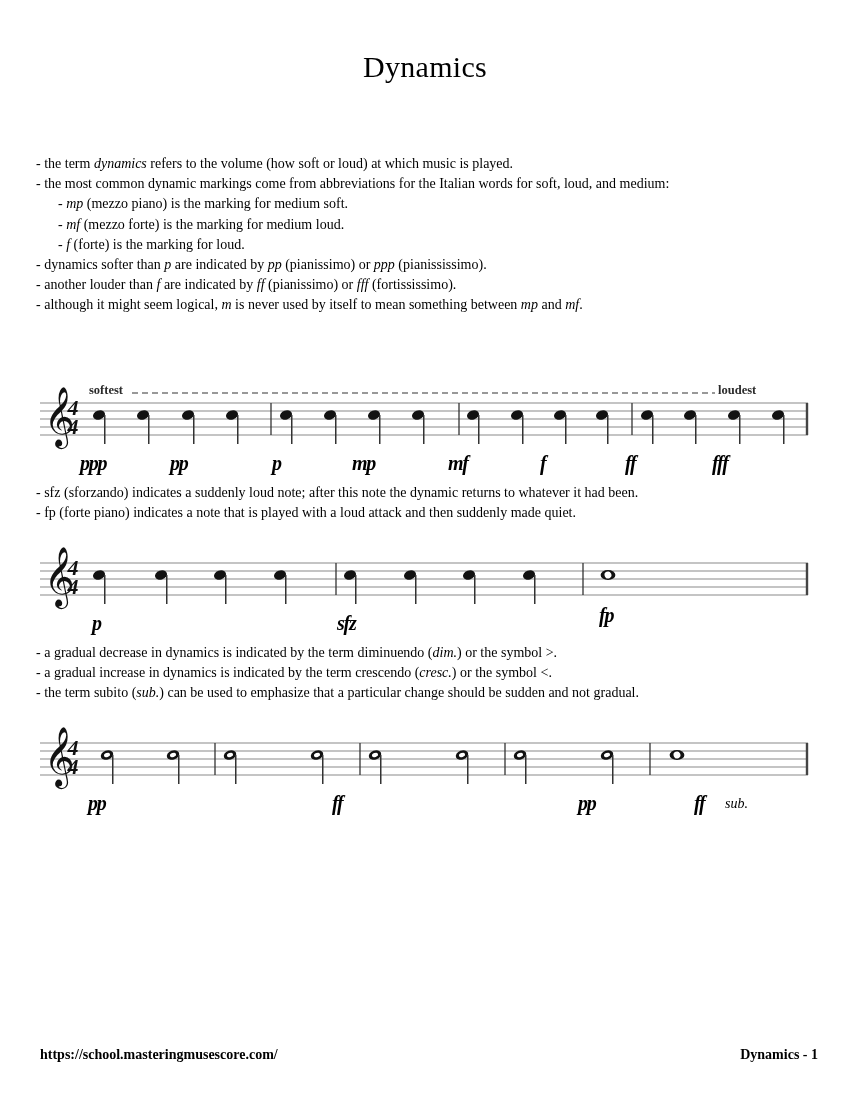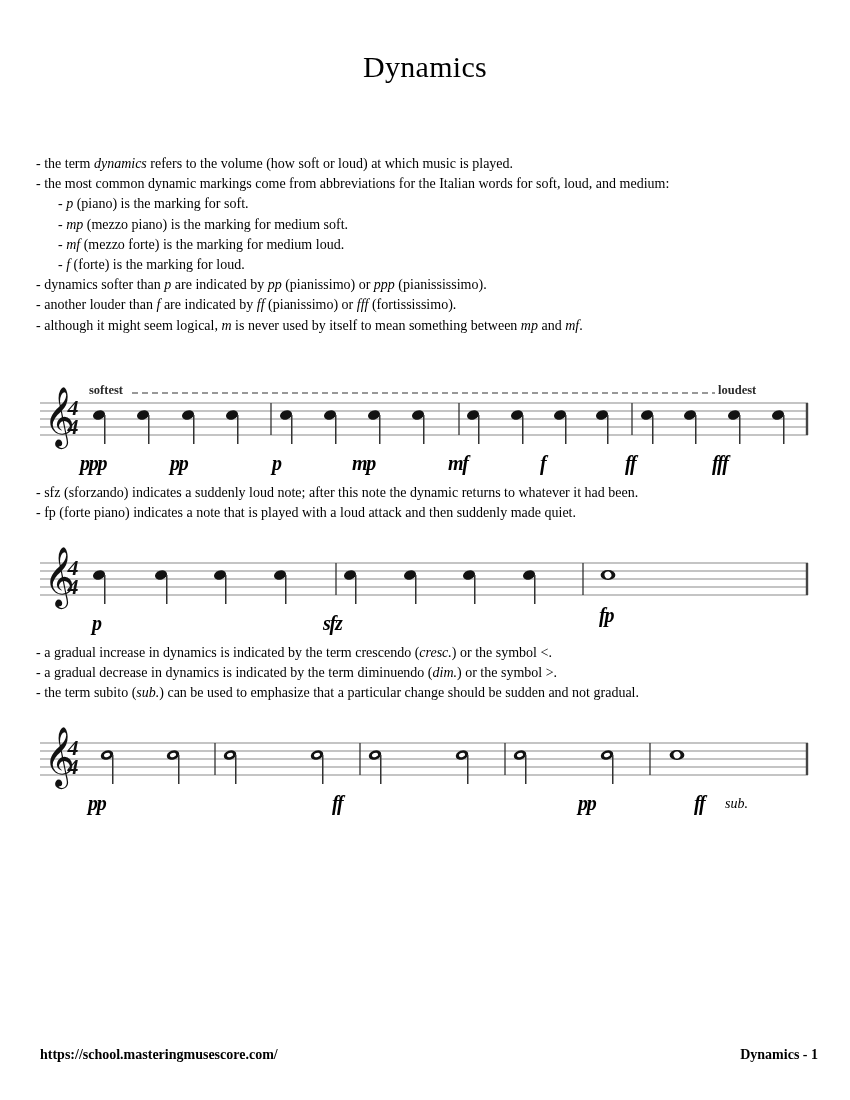--- a/index.html
+++ b/index.html
@@ -105,7 +105,6 @@
 <div class="text-block" id="para-intro">
     <div class="text-line"><span>- the term </span><span class="it">dynamics</span><span> refers to the volume (how soft or loud) at which music is played.</span></div>
     <div class="text-line"><span>- the most common dynamic markings come from abbreviations for the Italian words for soft, loud, and medium:</span></div>
-    <div class="text-line indent1"><span>- </span><span class="it">p</span><span> (piano) is the marking for soft.</span></div>
     <div class="text-line indent1"><span>- </span><span class="it">mp</span><span> (mezzo piano) is the marking for medium soft.</span></div>
     <div class="text-line indent1"><span>- </span><span class="it">mf</span><span> (mezzo forte) is the marking for medium loud.</span></div>
     <div class="text-line indent1"><span>- </span><span class="it">f</span><span> (forte) is the marking for loud.</span></div>

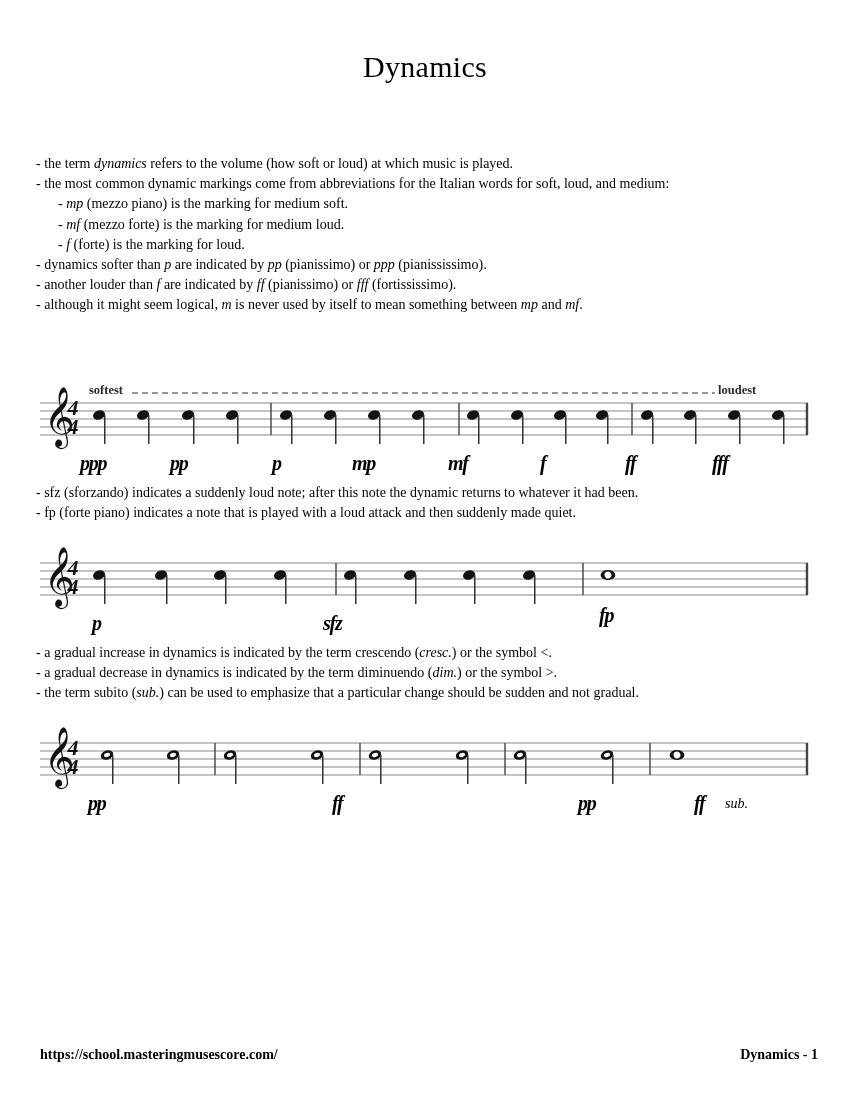--- a/index.html
+++ b/index.html
@@ -295,7 +295,7 @@
   </svg>
 
   <span class="dyn" style="left:52px; top:68px;">p</span>
-  <span class="dyn" style="left:283px; top:68px;">sfz</span>
+  <span class="dyn" style="left:297px; top:68px;">sfz</span>
   <span class="dyn" style="left:559px; top:60px;">fp</span>
 </div>
 

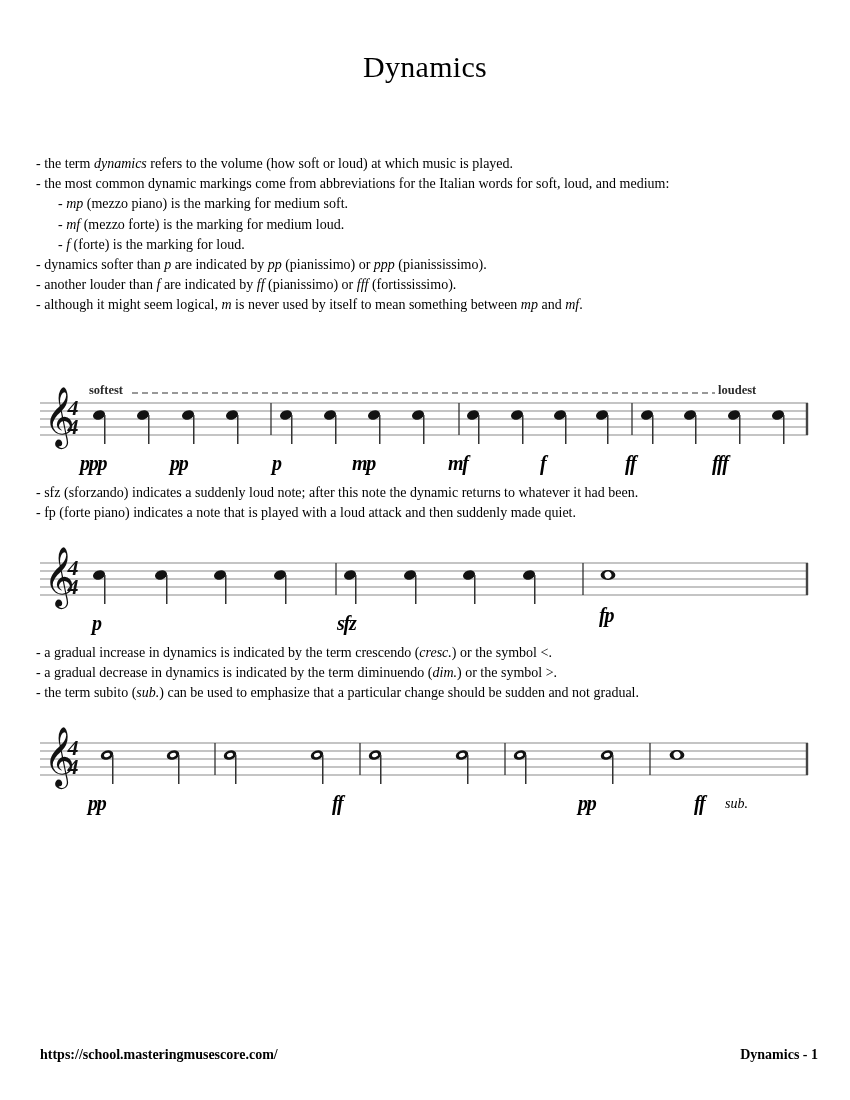--- a/index.html
+++ b/index.html
@@ -300,8 +300,8 @@
 </div>
 
 <div class="text-block" id="para-cresc">
+    <div class="text-line"><span>- a gradual decrease in dynamics is indicated by the term diminuendo (</span><span class="it">dim.</span><span>) or the symbol &gt;.</span></div>
     <div class="text-line"><span>- a gradual increase in dynamics is indicated by the term crescendo (</span><span class="it">cresc.</span><span>) or the symbol &lt;.</span></div>
-    <div class="text-line"><span>- a gradual decrease in dynamics is indicated by the term diminuendo (</span><span class="it">dim.</span><span>) or the symbol &gt;.</span></div>
     <div class="text-line"><span>- the term subito (</span><span class="it">sub.</span><span>) can be used to emphasize that a particular change should be sudden and not gradual.</span></div>
   </div>
 

